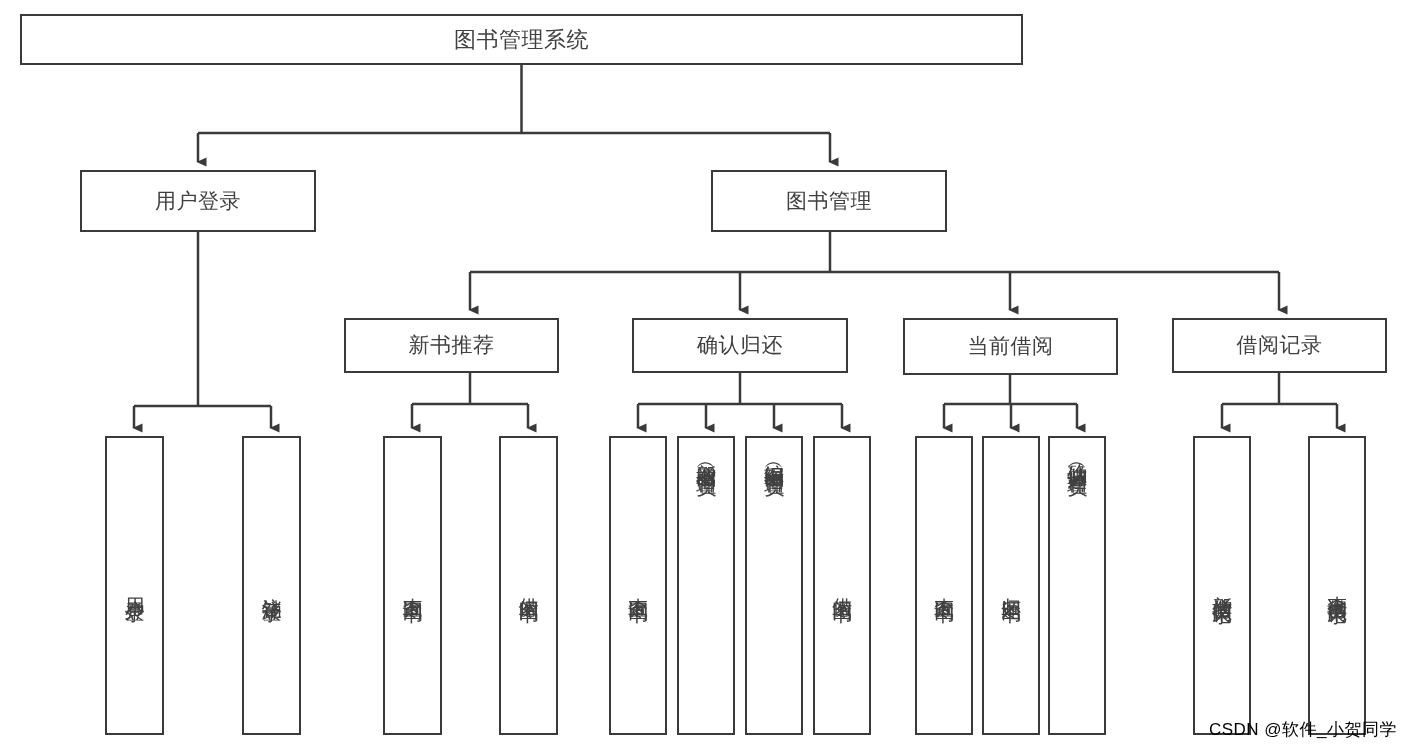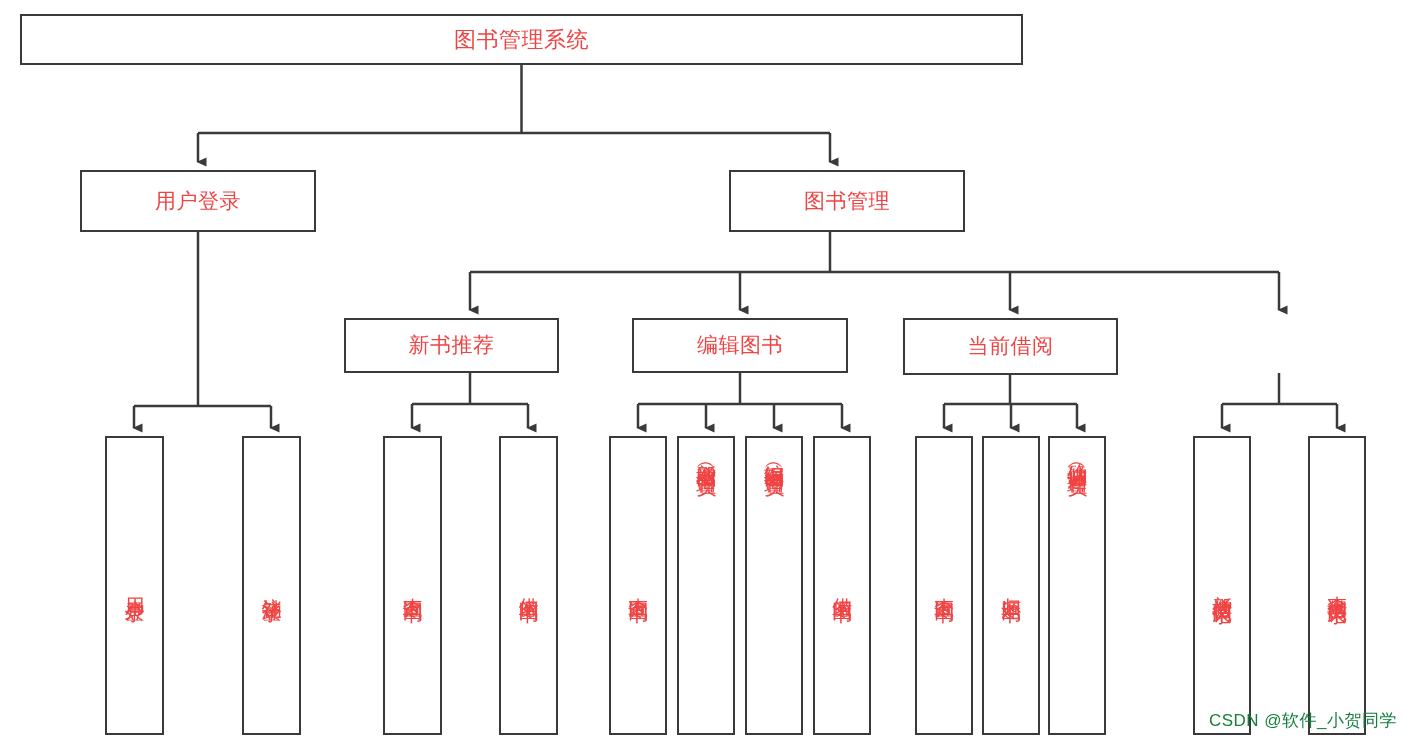--- a/index.html
+++ b/index.html
@@ -44,7 +44,7 @@
     font-size: 21px;
     line-height: 1.15;
     letter-spacing: 0.5px;
-    color: #ef4444;
+    color: #404040;
     white-space: nowrap;
   }
   

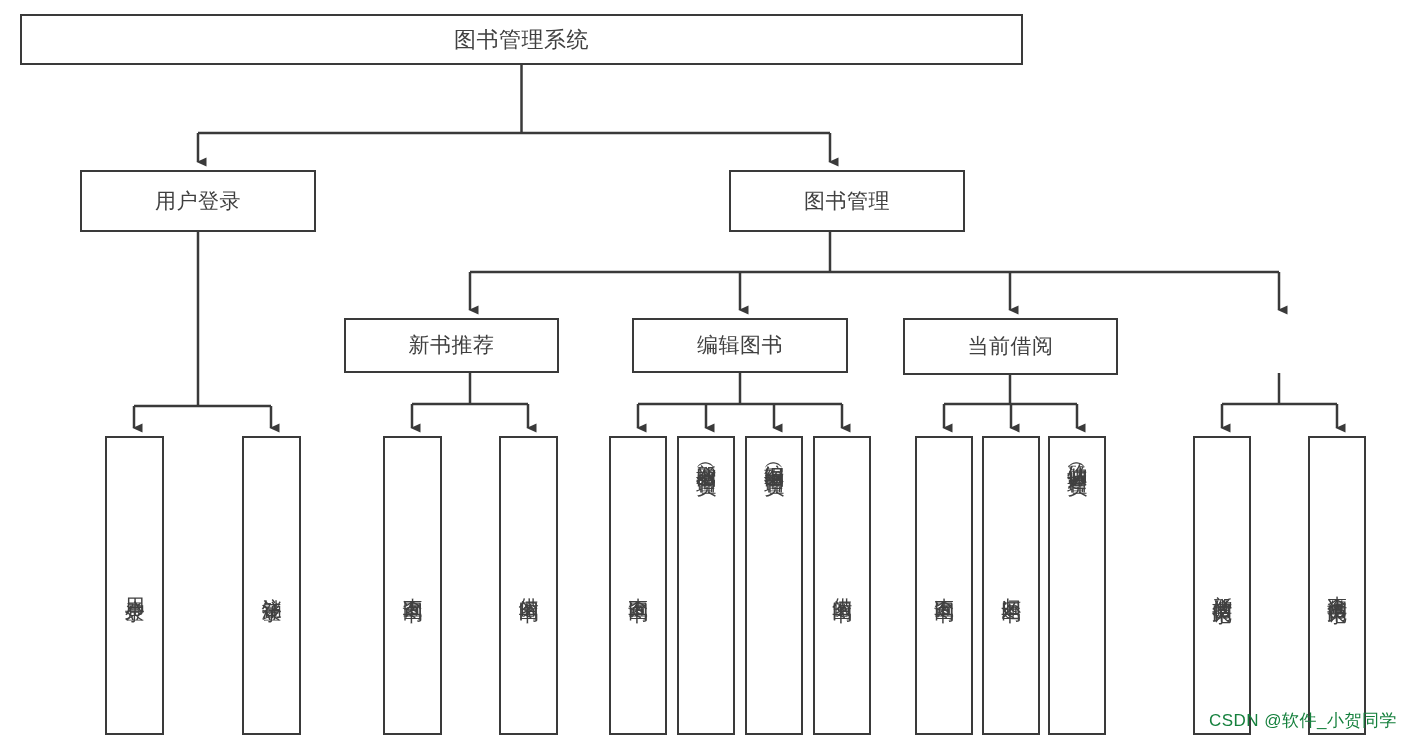--- a/index.html
+++ b/index.html
@@ -149,7 +149,7 @@
     <span class="label">用户登录</span>
   </div>
 
-  <div class="node" style="left:711px; top:170px; width:236px; height:62px;margin-left:18px;">
+  <div class="node" style="left:711px; top:170px; width:236px; height:62px;">
     <span class="label">图书管理</span>
   </div>
 

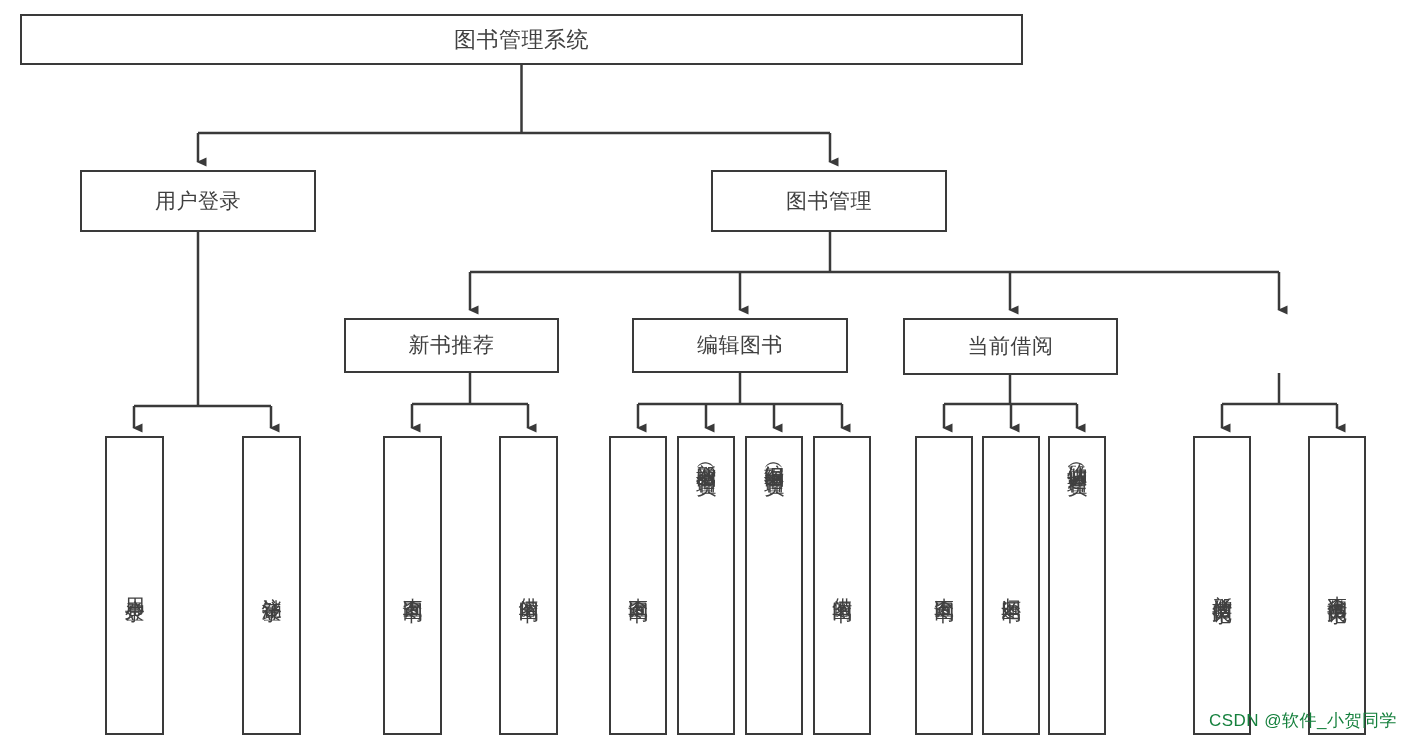--- a/index.html
+++ b/index.html
@@ -158,7 +158,7 @@
   </div>
 
   <div class="node" style="left:632px; top:318px; width:216px; height:55px;">
-    <span class="label">编辑图书</span>
+    <span class="label">确认归还</span>
   </div>
 
   <div class="node" style="left:903px; top:318px; width:215px; height:57px;">

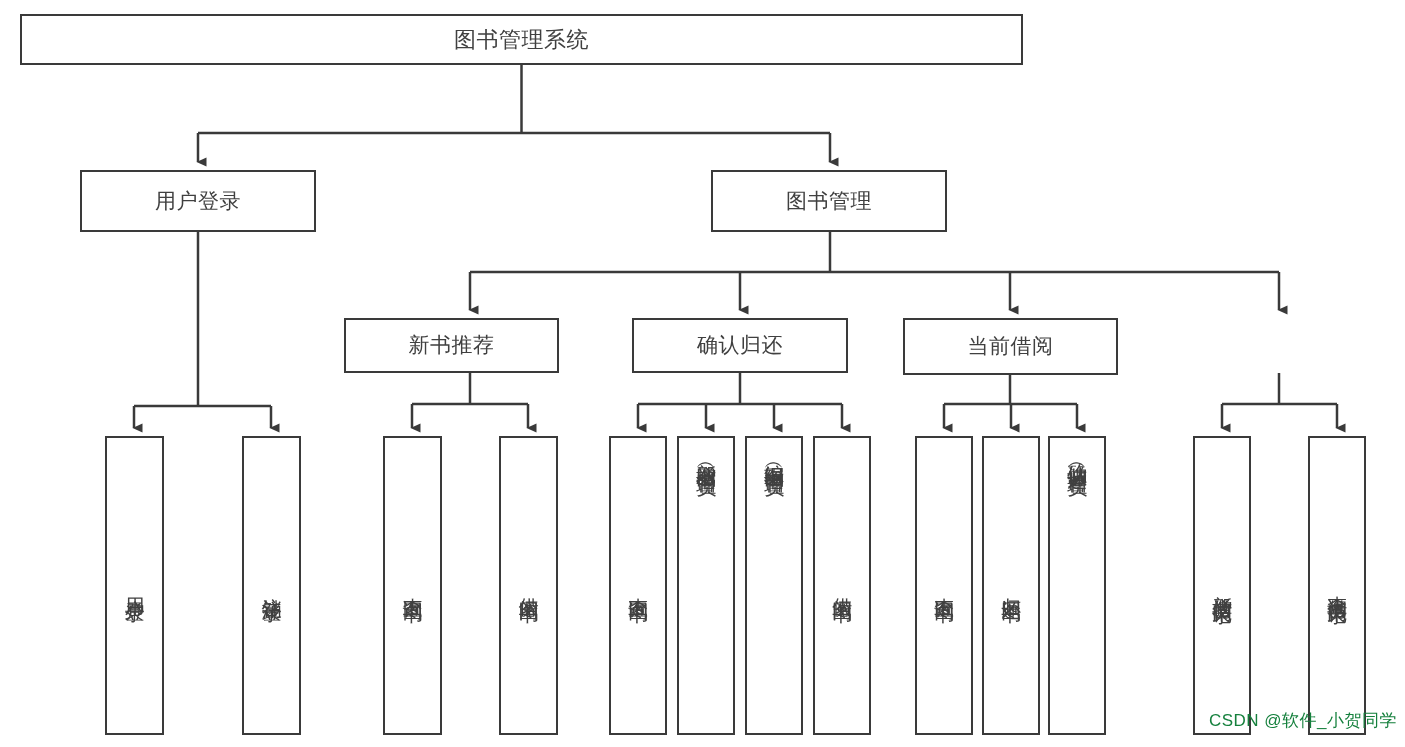--- a/index.html
+++ b/index.html
@@ -165,6 +165,9 @@
     <span class="label">当前借阅</span>
   </div>
 
+  <div class="node" style="left:1172px; top:318px; width:215px; height:55px;">
+    <span class="label">借阅记录</span>
+  </div>
 
   <div class="node vertical centered" style="left:105px; top:436px; width:59px; height:299px;">
     <span class="label">用户登录</span>

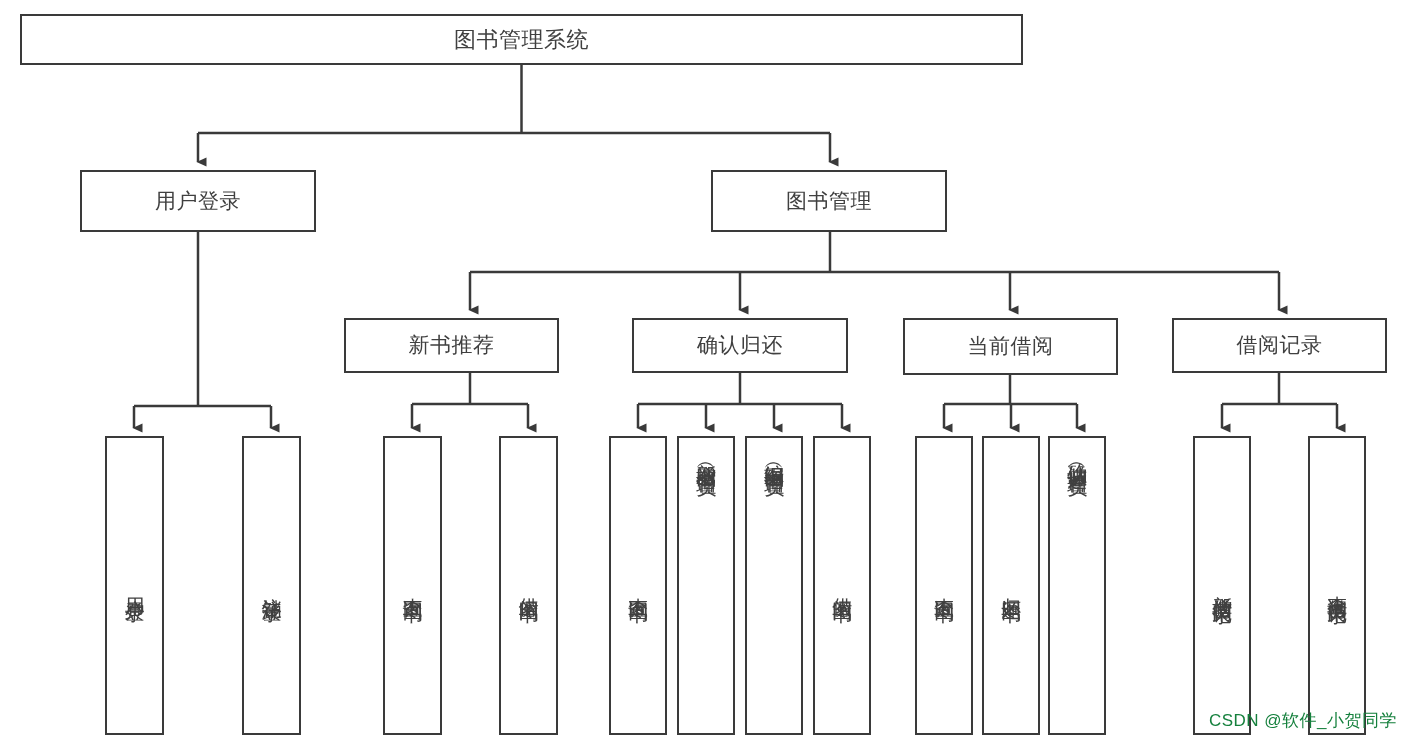--- a/index.html
+++ b/index.html
@@ -77,9 +77,9 @@
     position: absolute;
     z-index: 3;
     right: 8px;
-    bottom: 15px;
+    bottom: 6px;
     font-size: 17px;
-    color: #15803d;
+    color: #000000;
     letter-spacing: 0.5px;
     white-space: nowrap;
     pointer-events: none;

